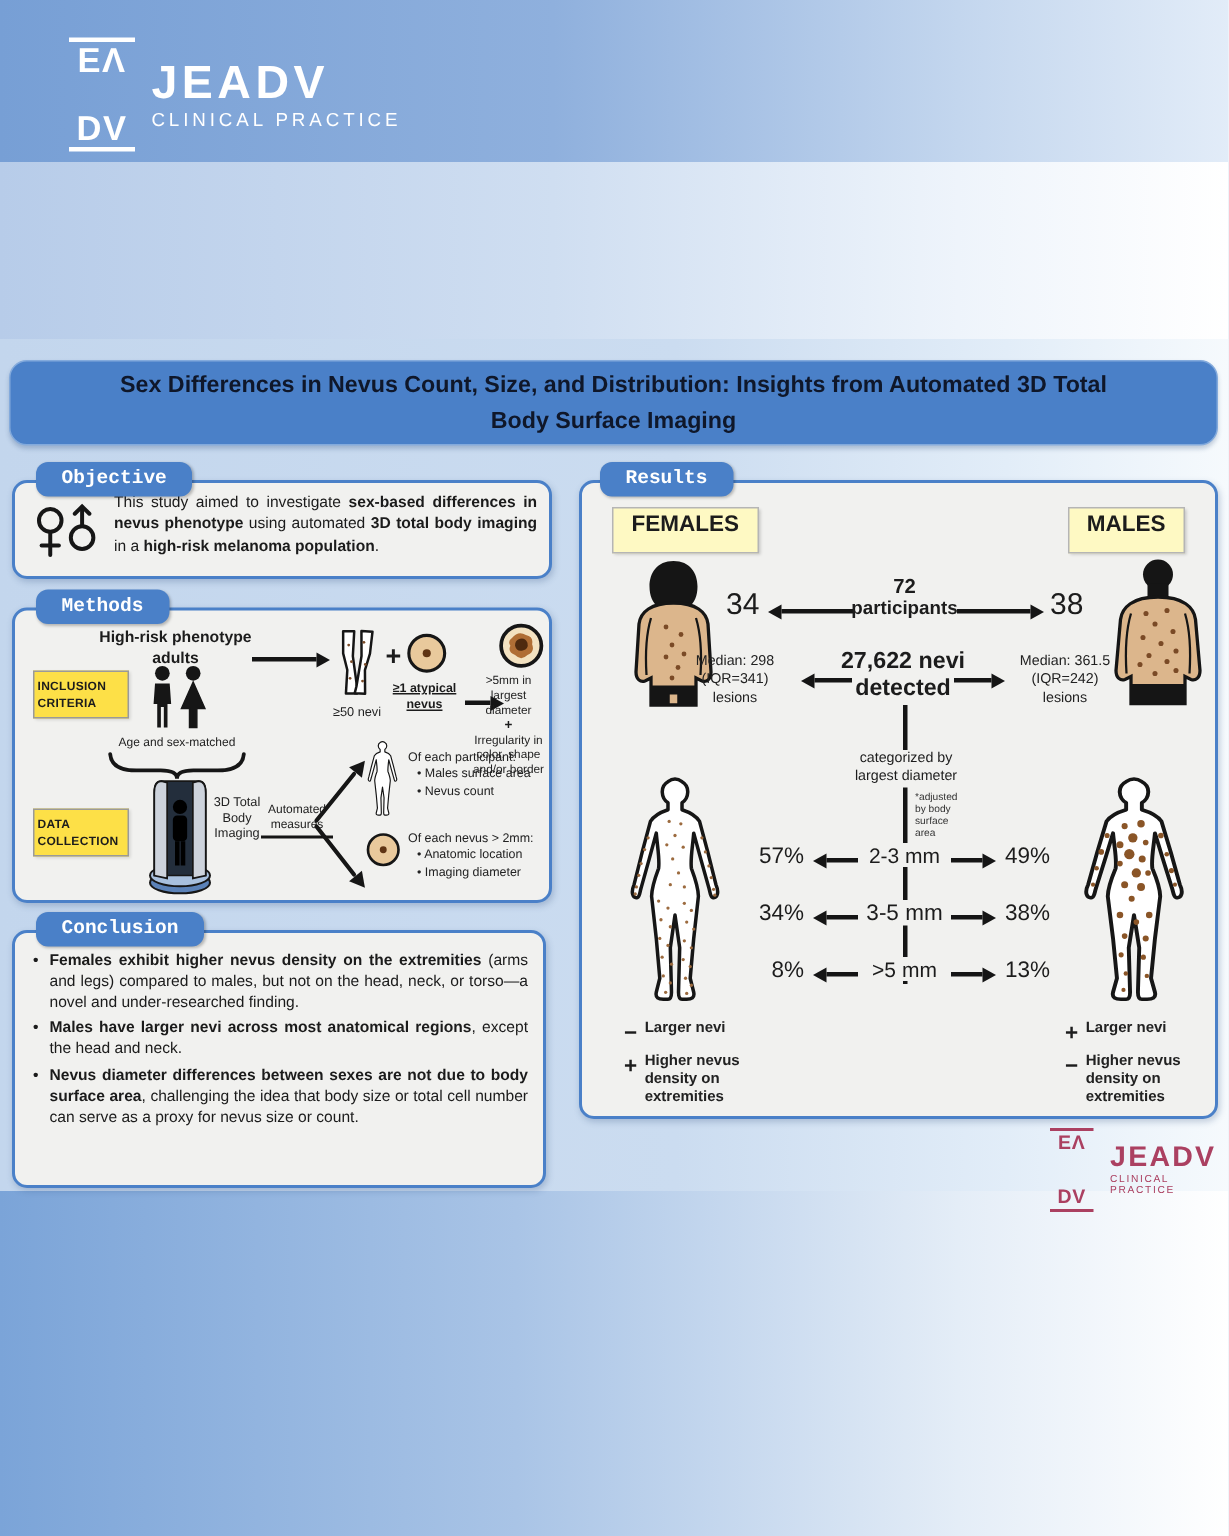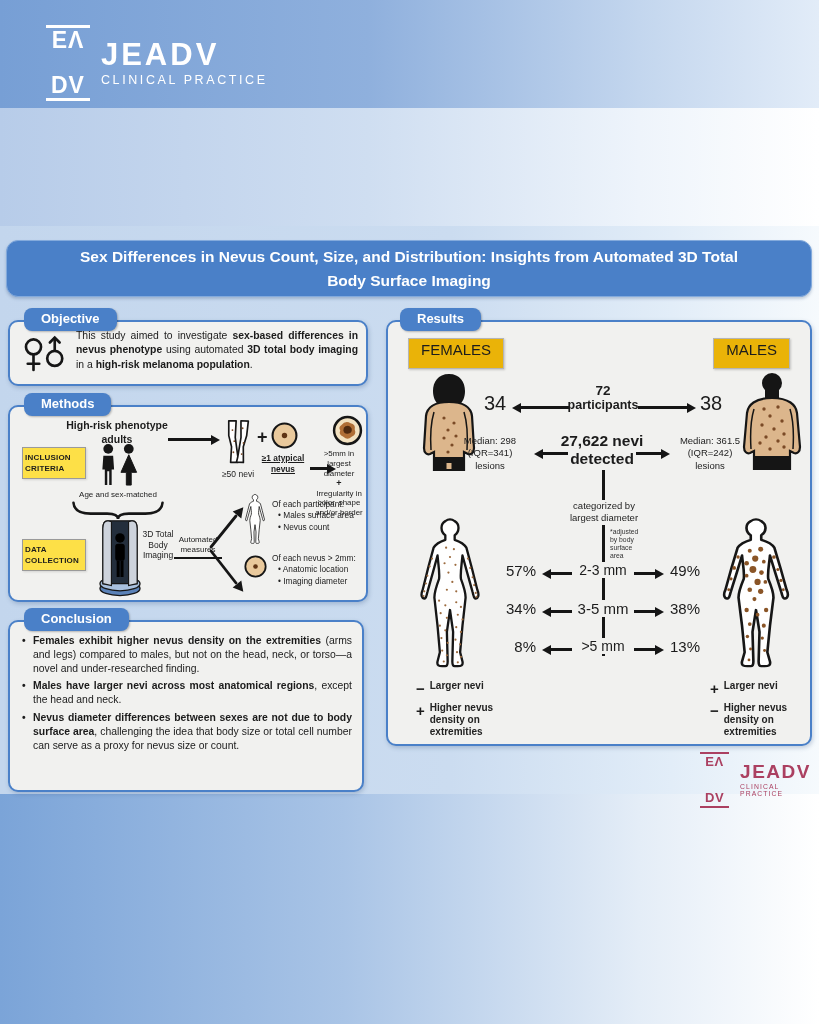--- a/index.html
+++ b/index.html
@@ -26,7 +26,7 @@
   .footer-logo .brand-name{font-size:19px;letter-spacing:1.5px;}
   .footer-logo .brand-sub{font-size:6.8px;letter-spacing:1.1px;margin-top:3px;}
   
-  .title-bar{left:6px;top:240px;width:806px;height:57px;box-sizing:border-box;background:#4a80c8;border:1px solid #83aadc;border-radius:12px;display:flex;align-items:center;justify-content:center;text-align:center;color:#ffffff;font-weight:bold;font-size:15.5px;line-height:1.5;padding:0 62px;box-shadow:0 2px 3px rgba(40,70,120,.25);}
+  .title-bar{left:6px;top:240px;width:806px;height:57px;box-sizing:border-box;background:#4a80c8;border:1px solid #83aadc;border-radius:12px;display:flex;align-items:center;justify-content:center;text-align:center;color:#0f172a;font-weight:bold;font-size:15.5px;line-height:1.5;padding:0 62px;box-shadow:0 2px 3px rgba(40,70,120,.25);}
   .panel{position:absolute;background:#f1f1ef;border:2px solid #4a80c8;border-radius:10px;box-shadow:1px 2px 4px rgba(45,75,125,.25);}
   .tab{position:absolute;background:#4a80c8;color:#fff;font-size:13px;font-weight:600;padding:3px 17px 5px;border-radius:8px;z-index:6;box-shadow:1px 1px 2px rgba(0,0,0,.25);}
   

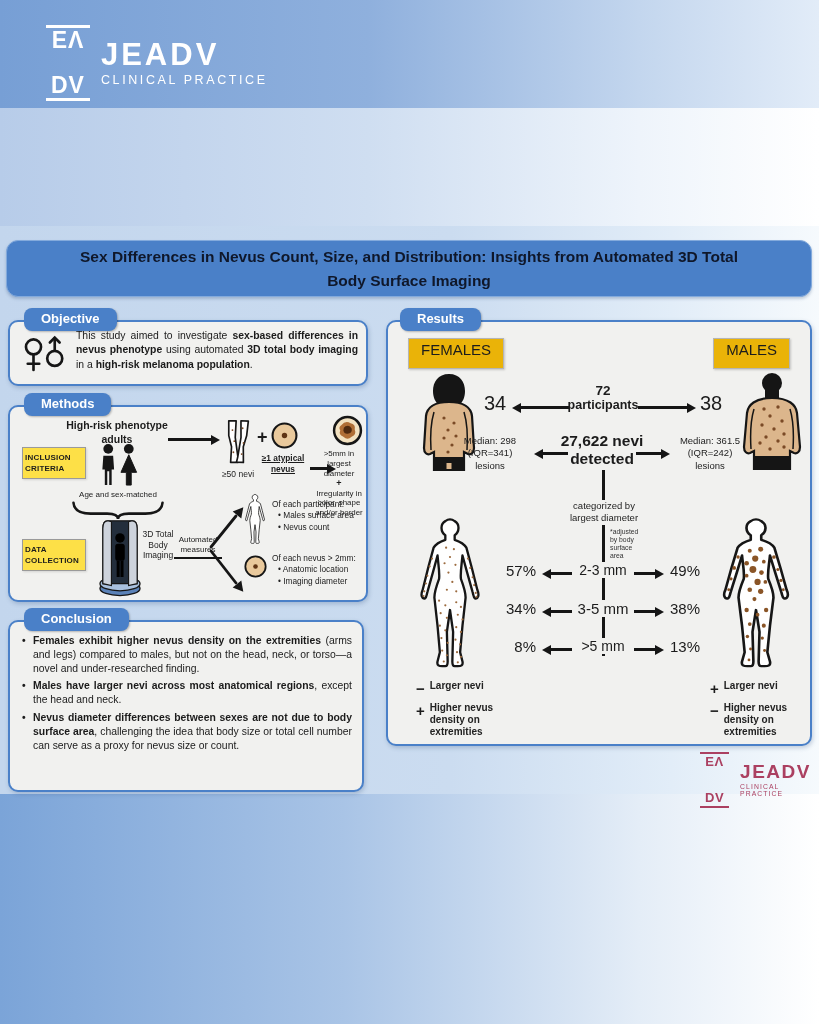--- a/index.html
+++ b/index.html
@@ -28,7 +28,7 @@
   
   .title-bar{left:6px;top:240px;width:806px;height:57px;box-sizing:border-box;background:#4a80c8;border:1px solid #83aadc;border-radius:12px;display:flex;align-items:center;justify-content:center;text-align:center;color:#0f172a;font-weight:bold;font-size:15.5px;line-height:1.5;padding:0 62px;box-shadow:0 2px 3px rgba(40,70,120,.25);}
   .panel{position:absolute;background:#f1f1ef;border:2px solid #4a80c8;border-radius:10px;box-shadow:1px 2px 4px rgba(45,75,125,.25);}
-  .tab{position:absolute;background:#4a80c8;color:#fff;font-size:13px;font-weight:600;padding:3px 17px 5px;border-radius:8px;z-index:6;box-shadow:1px 1px 2px rgba(0,0,0,.25);}
+  .tab{position:absolute;background:#4a80c8;color:#fff;font-size:13px;font-weight:600;padding:3px 17px 5px;border-radius:8px;z-index:6;box-shadow:1px 1px 2px rgba(0,0,0,.25);font-family:Liberation Mono, monospace;}
   
   .arrow{position:absolute;display:flex;align-items:center;height:11px;}
   .arrow .shaft{flex:1;height:3px;background:#151515;}

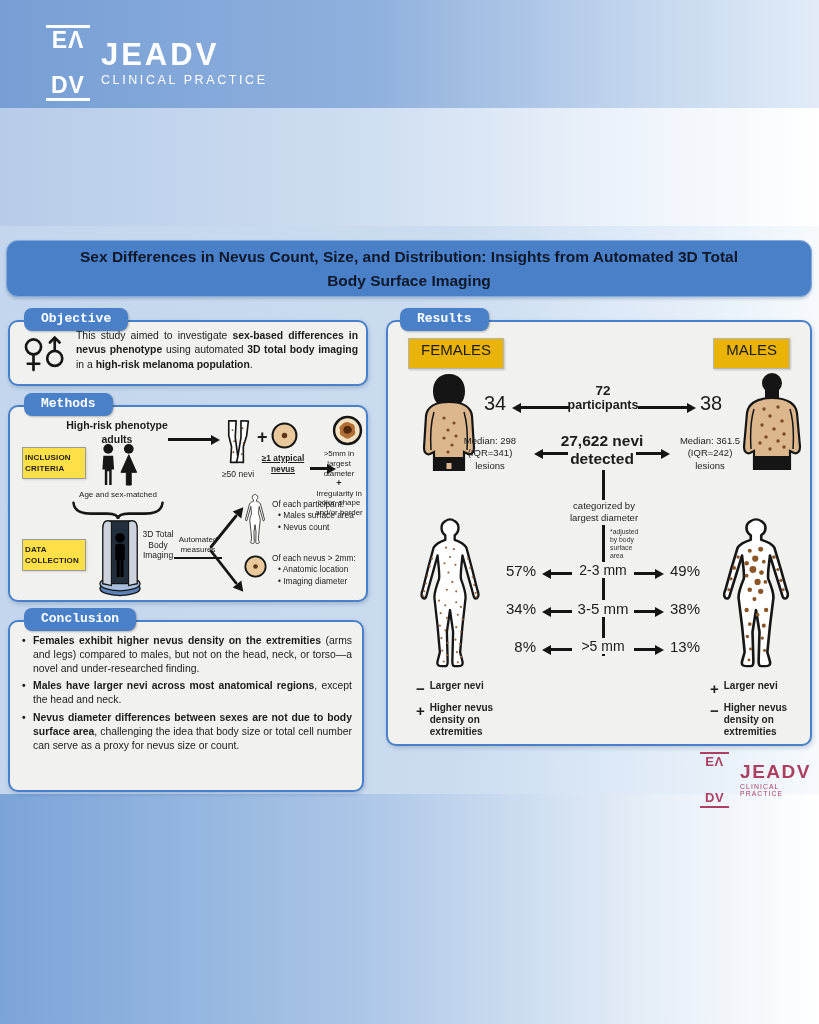--- a/index.html
+++ b/index.html
@@ -39,7 +39,7 @@
   .mask{background:#f1f1ef;}
   
   .c{text-align:center;}
-  .sex-box{position:absolute;background:#eab308;border:1px solid #b5b5b5;padding:2px 12px 10px;font-weight:normal;font-size:15px;box-shadow:1px 1px 2px rgba(0,0,0,.18);}
+  .sex-box{position:absolute;background:#fef9c3;border:1px solid #b5b5b5;padding:2px 12px 10px;font-weight:bold;font-size:15px;box-shadow:1px 1px 2px rgba(0,0,0,.18);}
   .median{font-size:9.5px;line-height:1.3;text-align:center;color:#222;}
   .legend-item{display:flex;gap:5px;margin-bottom:6px;align-items:flex-start;}
   .legend-sign{font-weight:bold;font-size:15px;line-height:1;margin-top:1px;}

